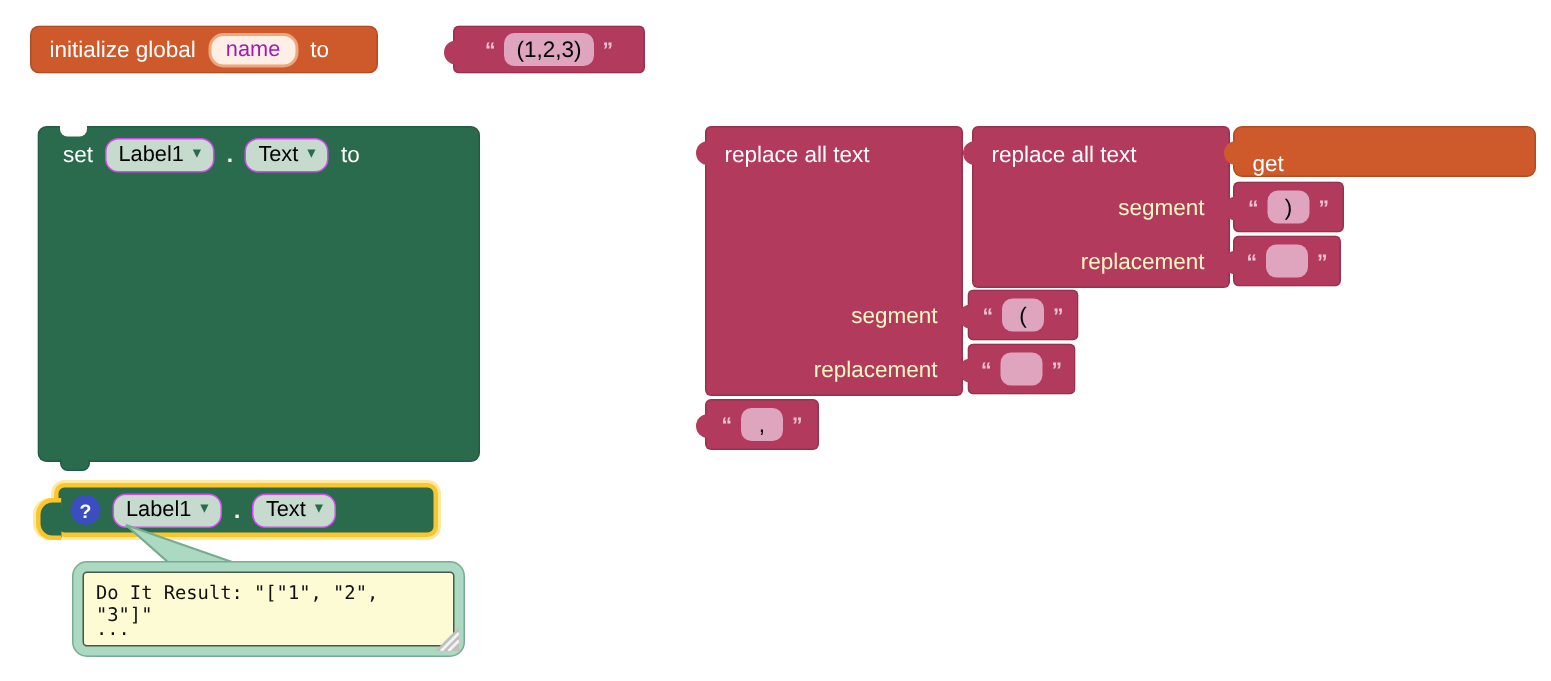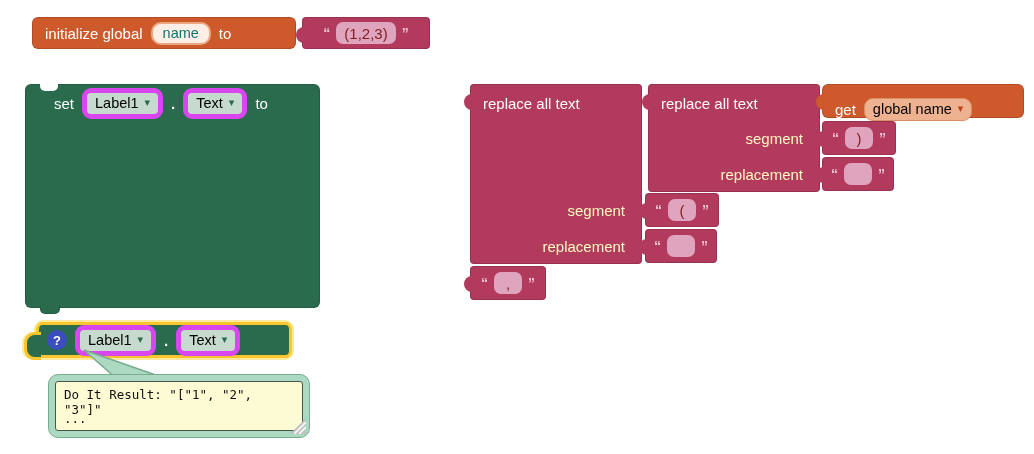--- a/index.html
+++ b/index.html
@@ -59,7 +59,7 @@
 
 <div id="workspace">
 
-  <div class="block orange r6" style="left:32px;top:17px;width:264px;height:32px;">
+  <div class="block orange r6" style="left:20px;top:17px;width:232px;height:32px;">
     <div class="row" style="height:30px;padding-left:12px;">
       <span class="wlabel">initialize global</span>
       <span class="namefield">name</span>

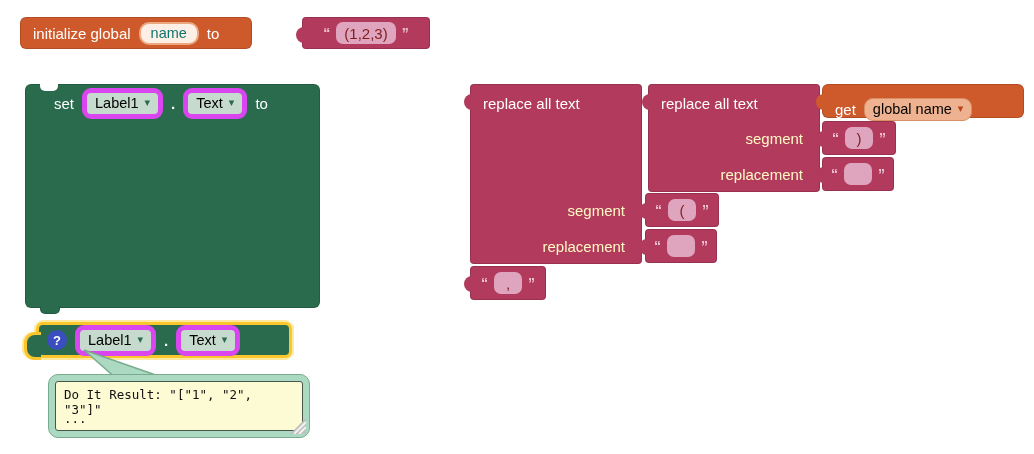--- a/index.html
+++ b/index.html
@@ -37,7 +37,7 @@
   .notch{position:absolute;top:-1px;left:14px;width:18px;height:7px;background:#fff;border-radius:0 0 5px 5px;}
   .btab{position:absolute;bottom:-7px;left:14px;width:18px;height:7px;background:#2A6B4E;border:1px solid rgba(0,0,0,0.14);border-top:none;border-radius:0 0 5px 5px;}
   
-  .namefield{background:#FDEFE6;border:2px solid #EBA77D;border-radius:10px;padding:1px 10px 2px;color:#0f766e;font-size:14.5px;}
+  .namefield{background:#FDEFE6;border:2px solid #EBA77D;border-radius:10px;padding:1px 10px 2px;color:#a21caf;font-size:14.5px;}
   
   .selected{border:3px solid #FBC62C;box-shadow:0 0 0 2px #FFE9A0;}
   .plug{position:absolute;left:-15px;top:7px;width:14px;height:22px;background:#2A6B4E;border:3px solid #FBC62C;border-right:none;border-radius:11px 0 0 11px;box-shadow:-2px 0 0 0 #FFE9A0;}

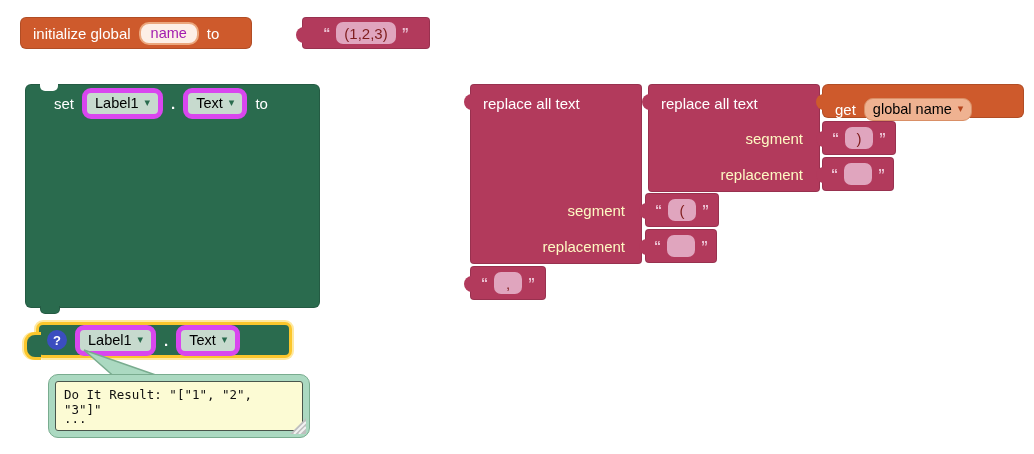--- a/index.html
+++ b/index.html
@@ -30,7 +30,7 @@
   
   .tstr{display:flex;align-items:center;justify-content:center;gap:6px;height:100%;}
   .q{color:#EBC1D2;font-size:14px;font-weight:bold;}
-  .tfield{min-width:20px;height:22px;padding:0 4px;background:#E0A5BE;border-radius:7px;color:#7f1d1d;
+  .tfield{min-width:20px;height:22px;padding:0 4px;background:#E0A5BE;border-radius:7px;color:#000000;
           font-size:15px;display:flex;align-items:center;justify-content:center;}
   .abs-label{position:absolute;height:36px;line-height:36px;color:#fef9c3;font-size:15px;white-space:nowrap;}
   

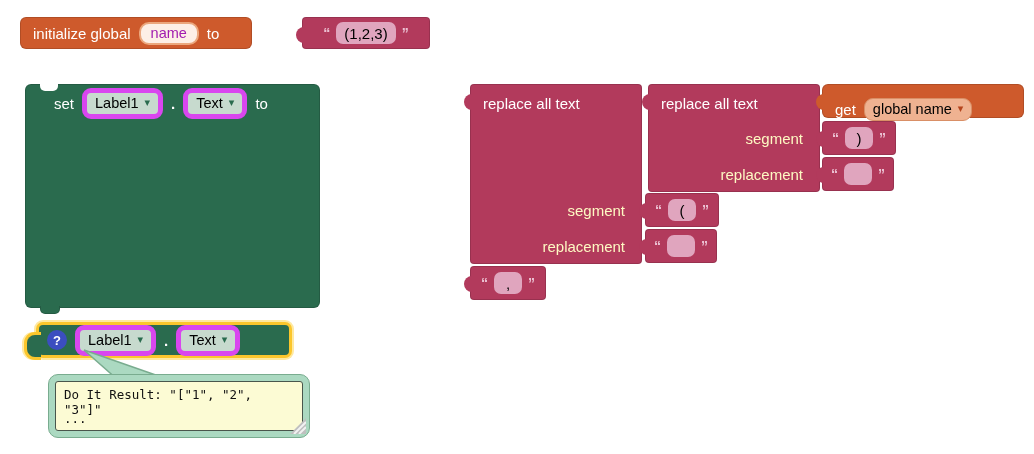--- a/index.html
+++ b/index.html
@@ -78,7 +78,7 @@
   <div class="block green r6" style="left:25px;top:84px;width:295px;height:224px;">
     <div class="notch"></div>
     <div class="btab"></div>
-    <div class="row" style="padding-left:28px;">
+    <div class="row" style="padding-left:16px;">
       <span class="wlabel">set</span>
       <span class="dd dd-green">Label1</span>
       <span class="dot">.</span>

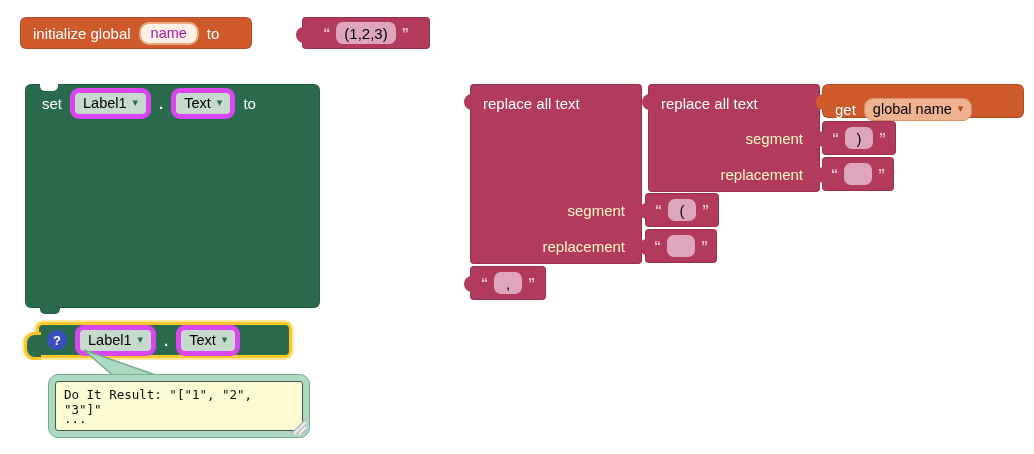--- a/index.html
+++ b/index.html
@@ -21,7 +21,7 @@
   
   .dd{display:inline-flex;align-items:center;gap:6px;border-radius:9px;padding:2px 8px 3px;color:#000;font-size:14.5px;white-space:nowrap;cursor:pointer;}
   .dd::after{content:"▾";font-size:11px;line-height:1;}
-  .dd-green{background:#C7DACE;border:5px solid #d946ef;}
+  .dd-green{background:#C7DACE;border:1px solid #d946ef;}
   .dd-green::after{color:#2A6B4E;}
   .dd-pink{background:#E2A8BE;border:1px solid #C87E9B;}
   .dd-pink::after{color:#8E2144;}

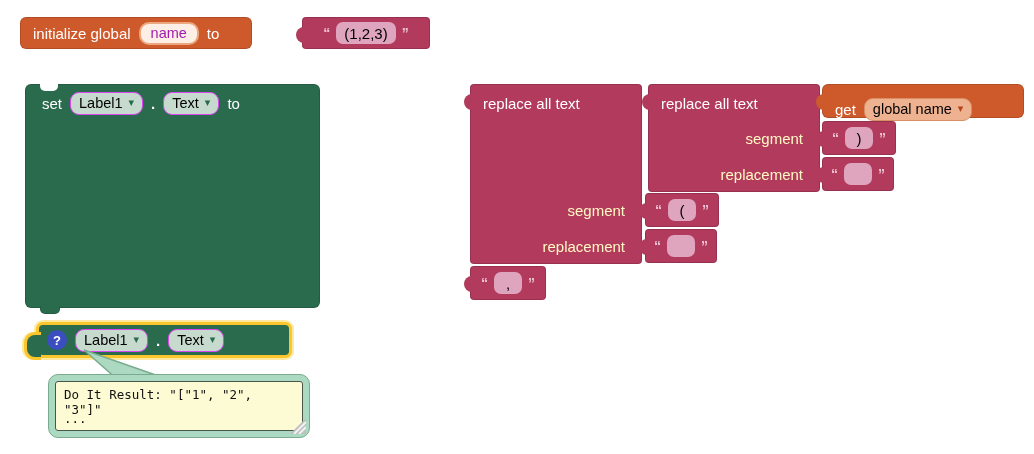--- a/index.html
+++ b/index.html
@@ -107,7 +107,6 @@
   <div class="block orange r6 nub nub-orange" style="left:822px;top:84px;width:202px;height:34px;">
     <div class="row" style="height:48px;padding-left:12px;">
       <span class="wlabel">get</span>
-      <span class="dd dd-orange">global name</span>
     </div>
   </div>
 

